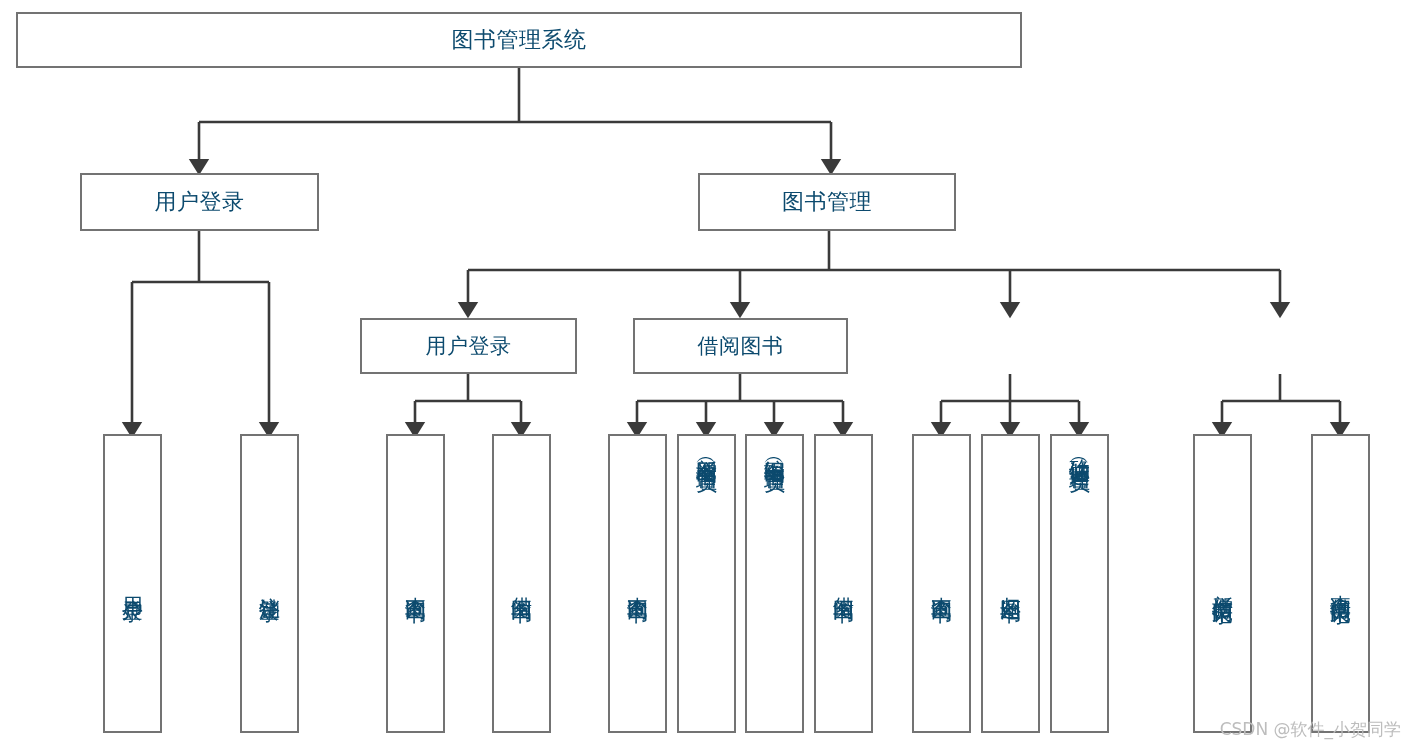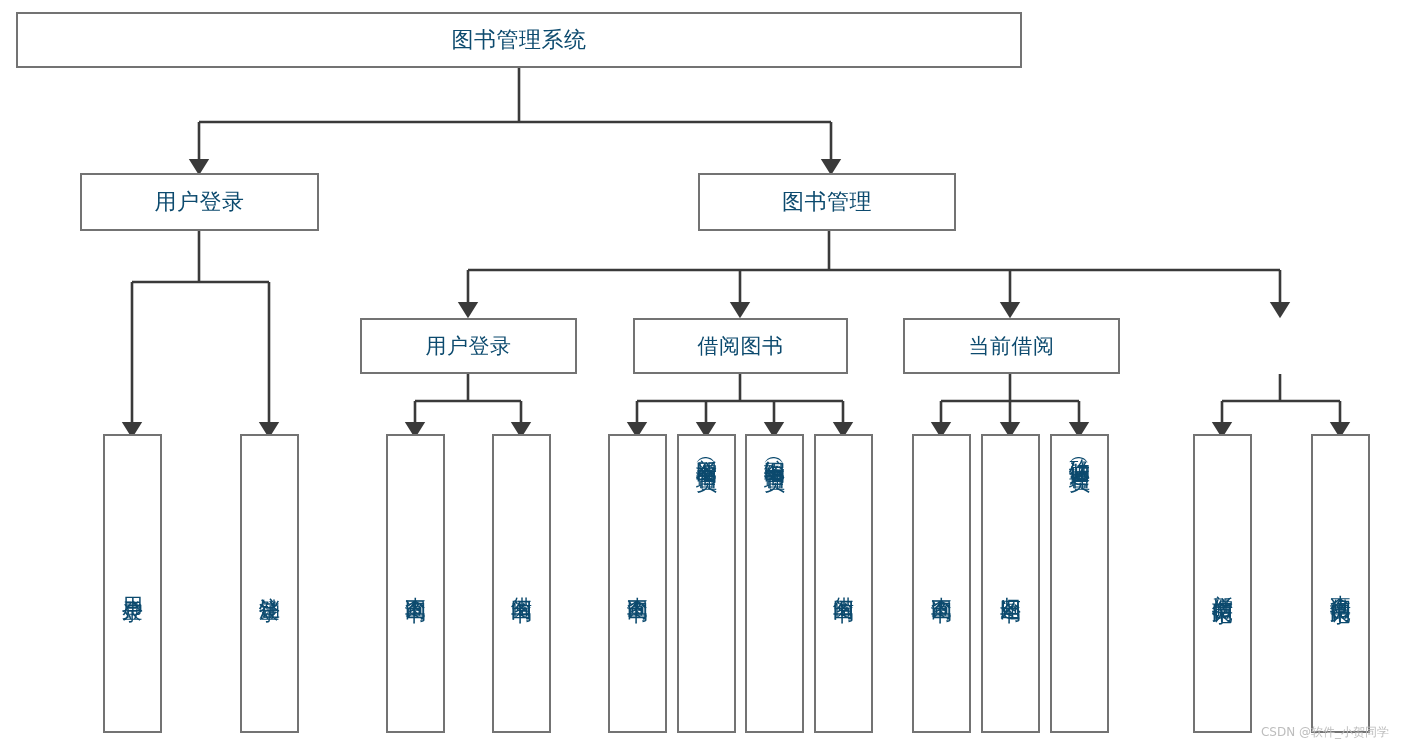--- a/index.html
+++ b/index.html
@@ -147,9 +147,6 @@
     <span class="node-label">借阅图书</span>
   </div>
 
-  <div class="node level2" style="left:903px; top:318px; width:217px; height:56px;">
-    <span class="node-label">当前借阅</span>
-  </div>
 
 
   <div class="node leaf center-text" style="left:103px; top:434px; width:59px; height:299px;">

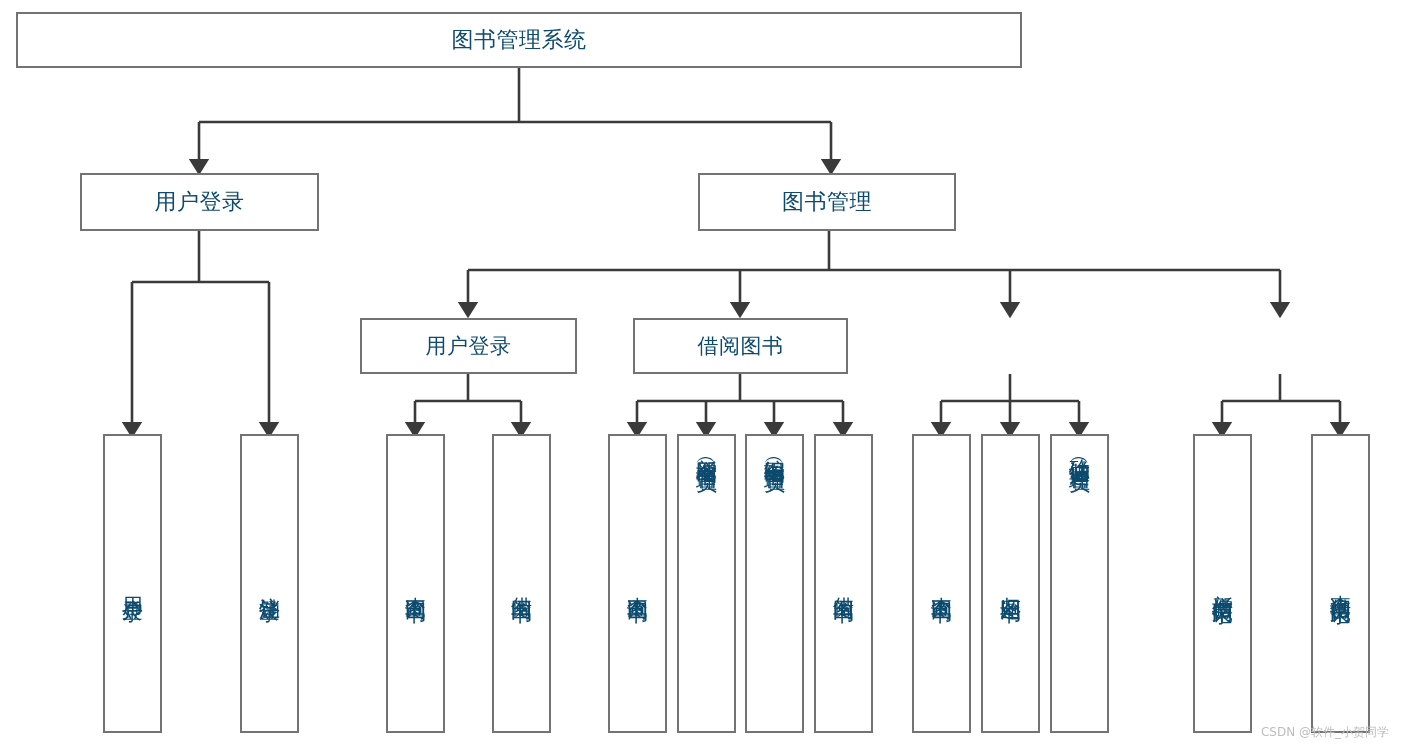--- a/index.html
+++ b/index.html
@@ -64,9 +64,9 @@
   }
   #watermark {
     position: absolute;
-    right: 16px;
+    right: 4px;
     bottom: 6px;
-    font-size: 12px;
+    font-size: 17px;
     color: #bdbdbd;
     white-space: nowrap;
     user-select: none;

